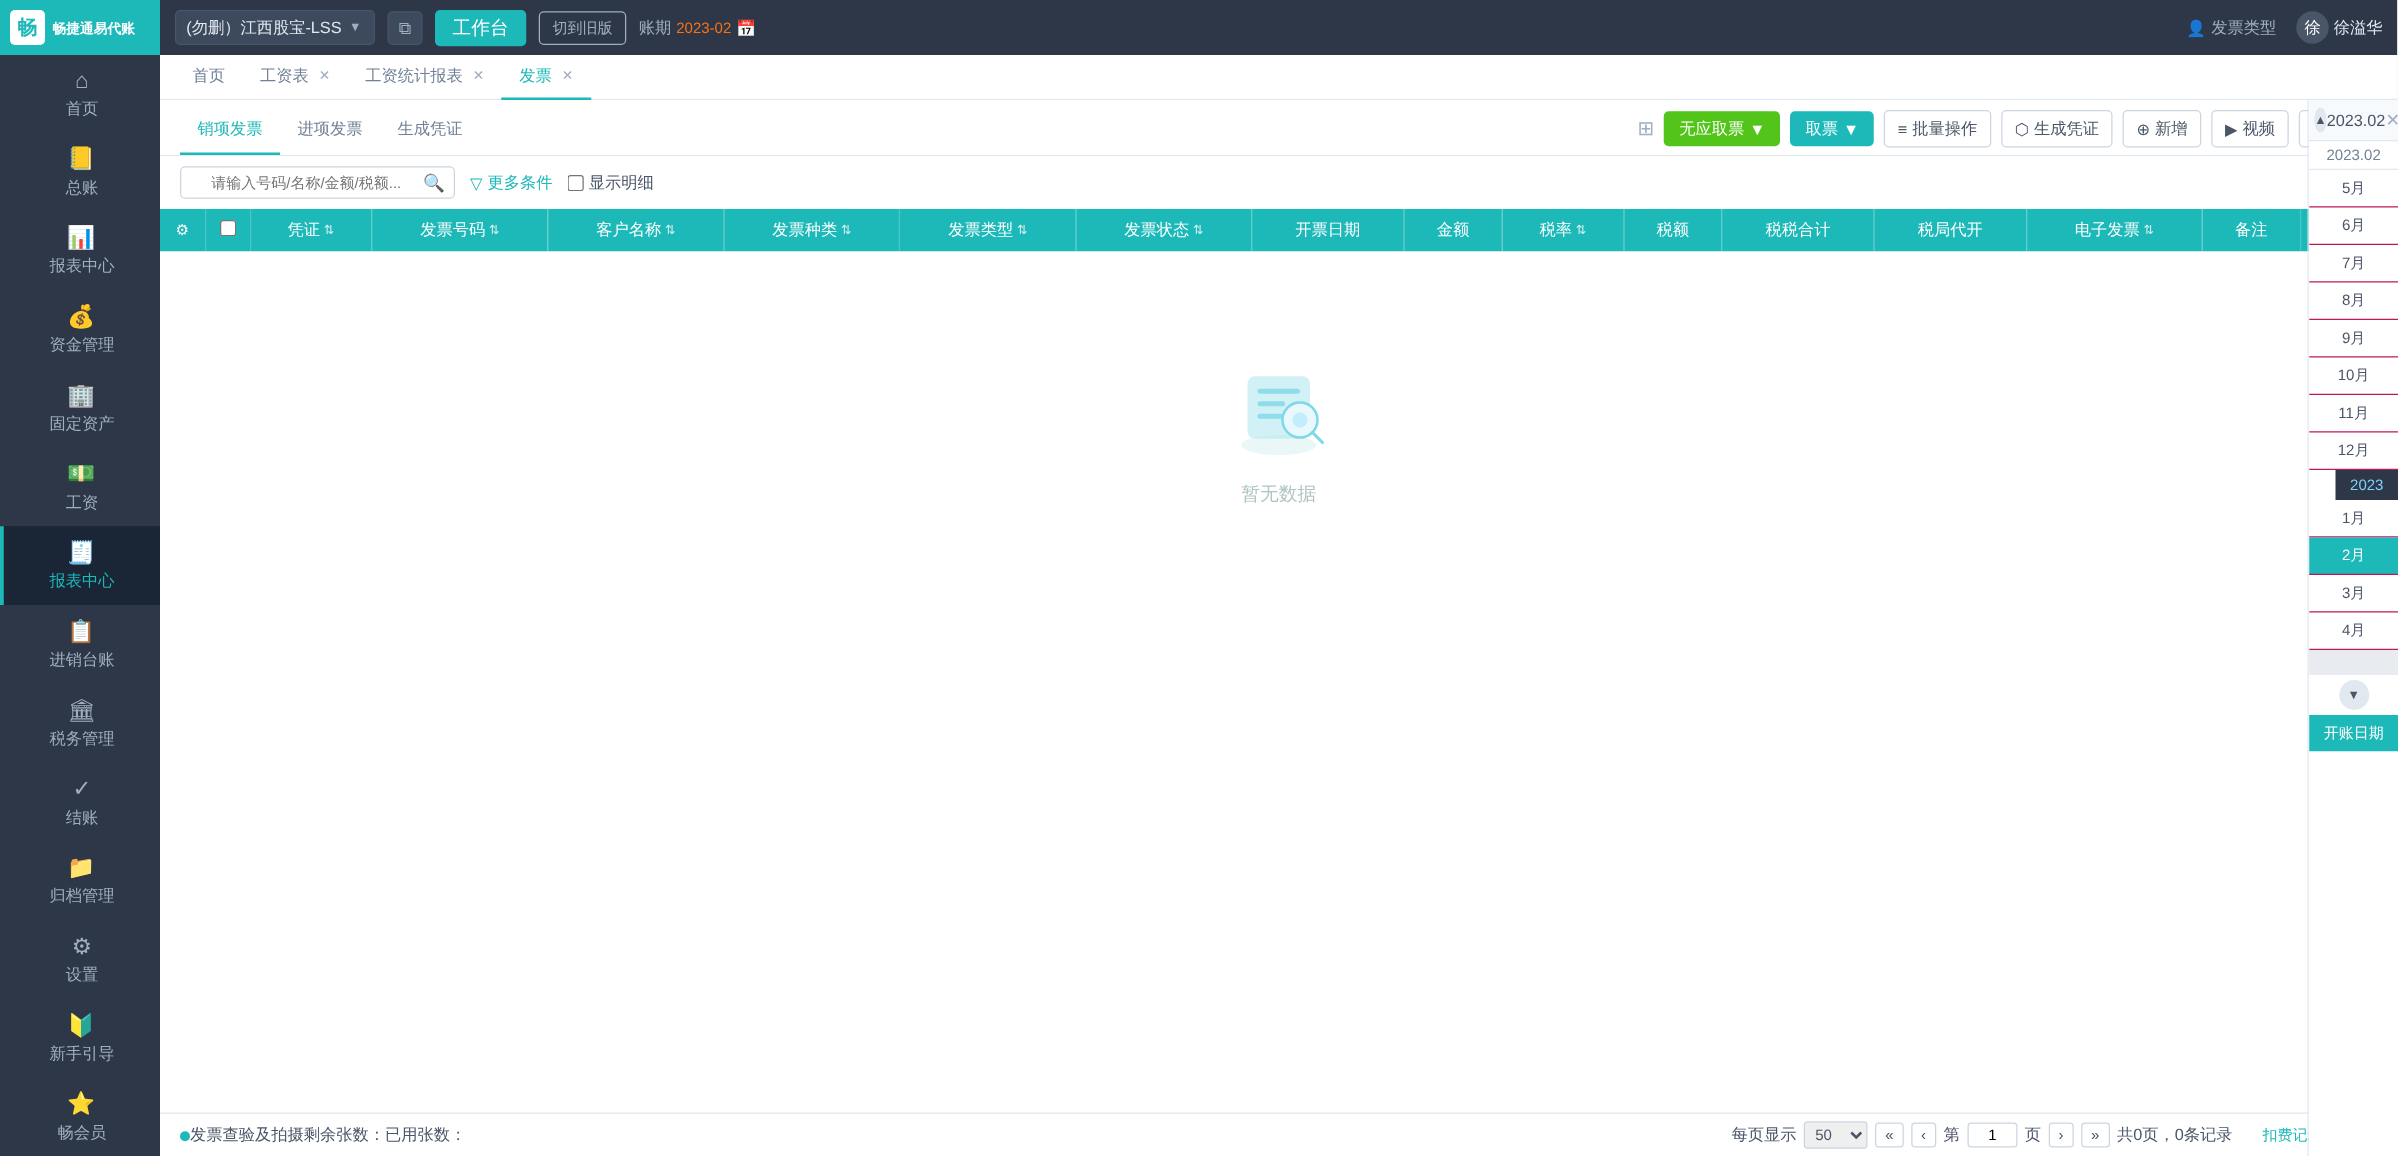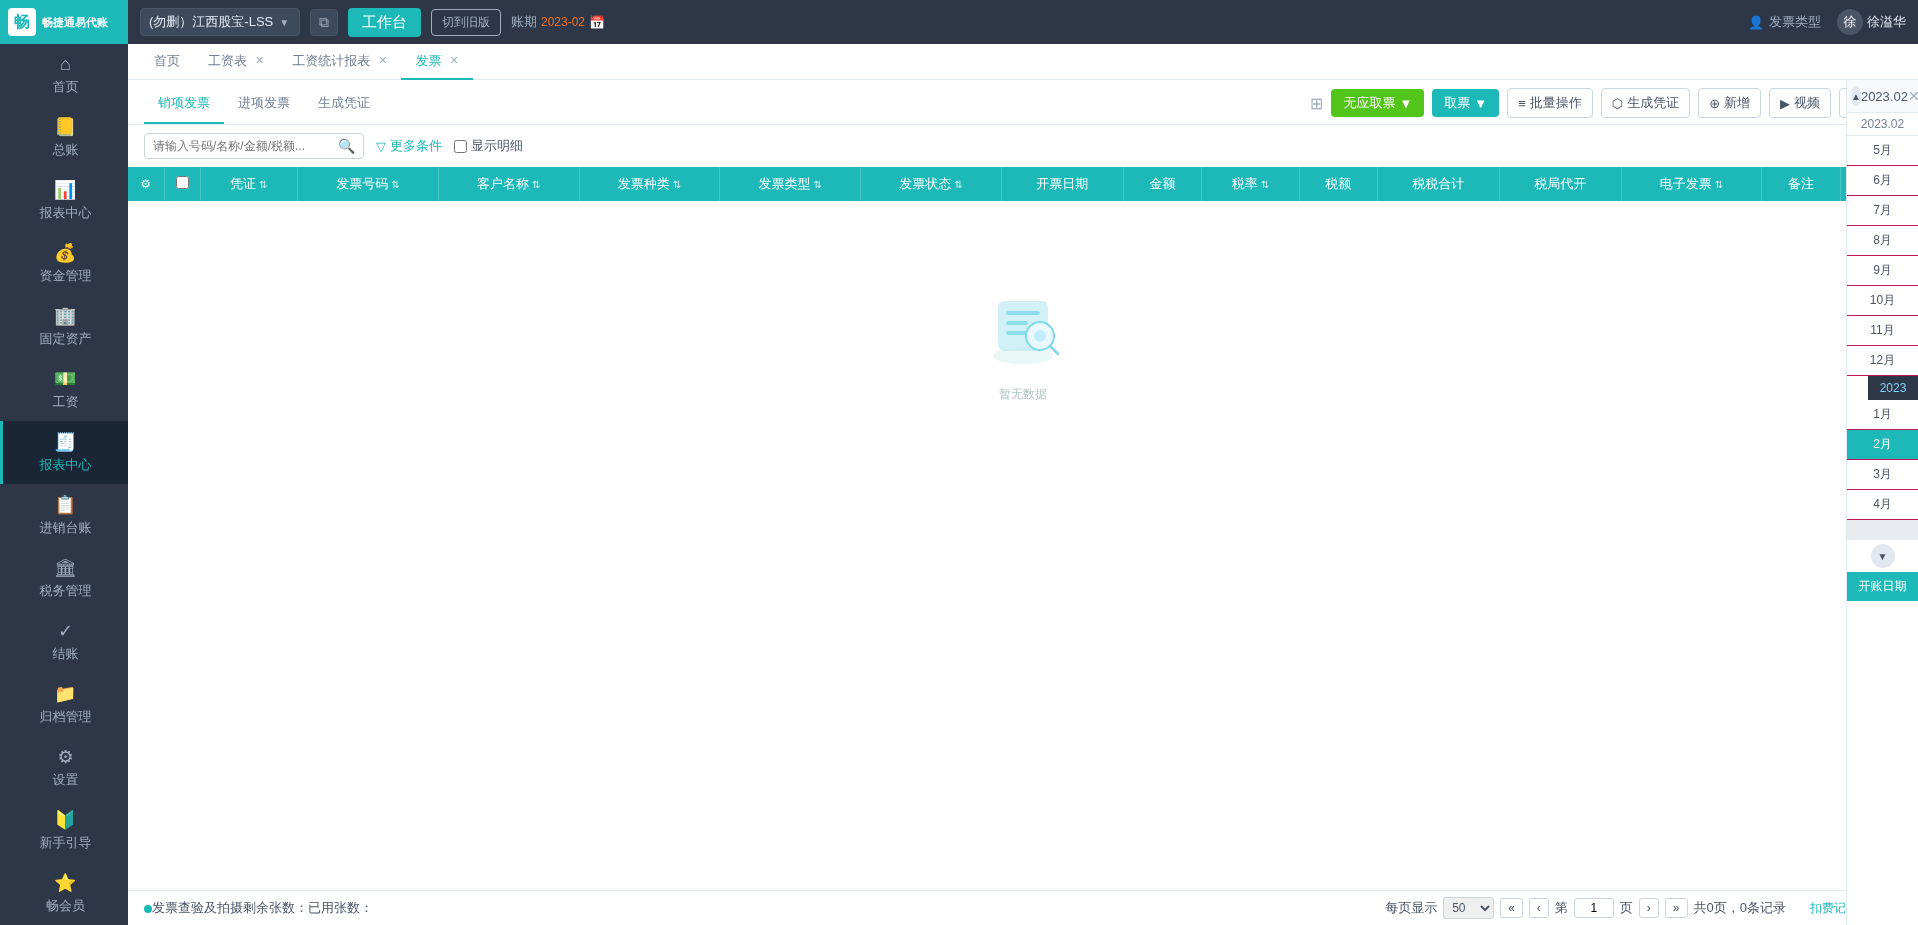--- a/index.html
+++ b/index.html
@@ -262,7 +262,7 @@
       width: 100%;
       border: 1px solid #cbd5e0;
       border-radius: 4px;
-      padding: 5px 28px 5px 8px;
+      padding: 5px 28px 5px 24px;
       font-size: 12px;
       color: #4a5568;
       outline: none;

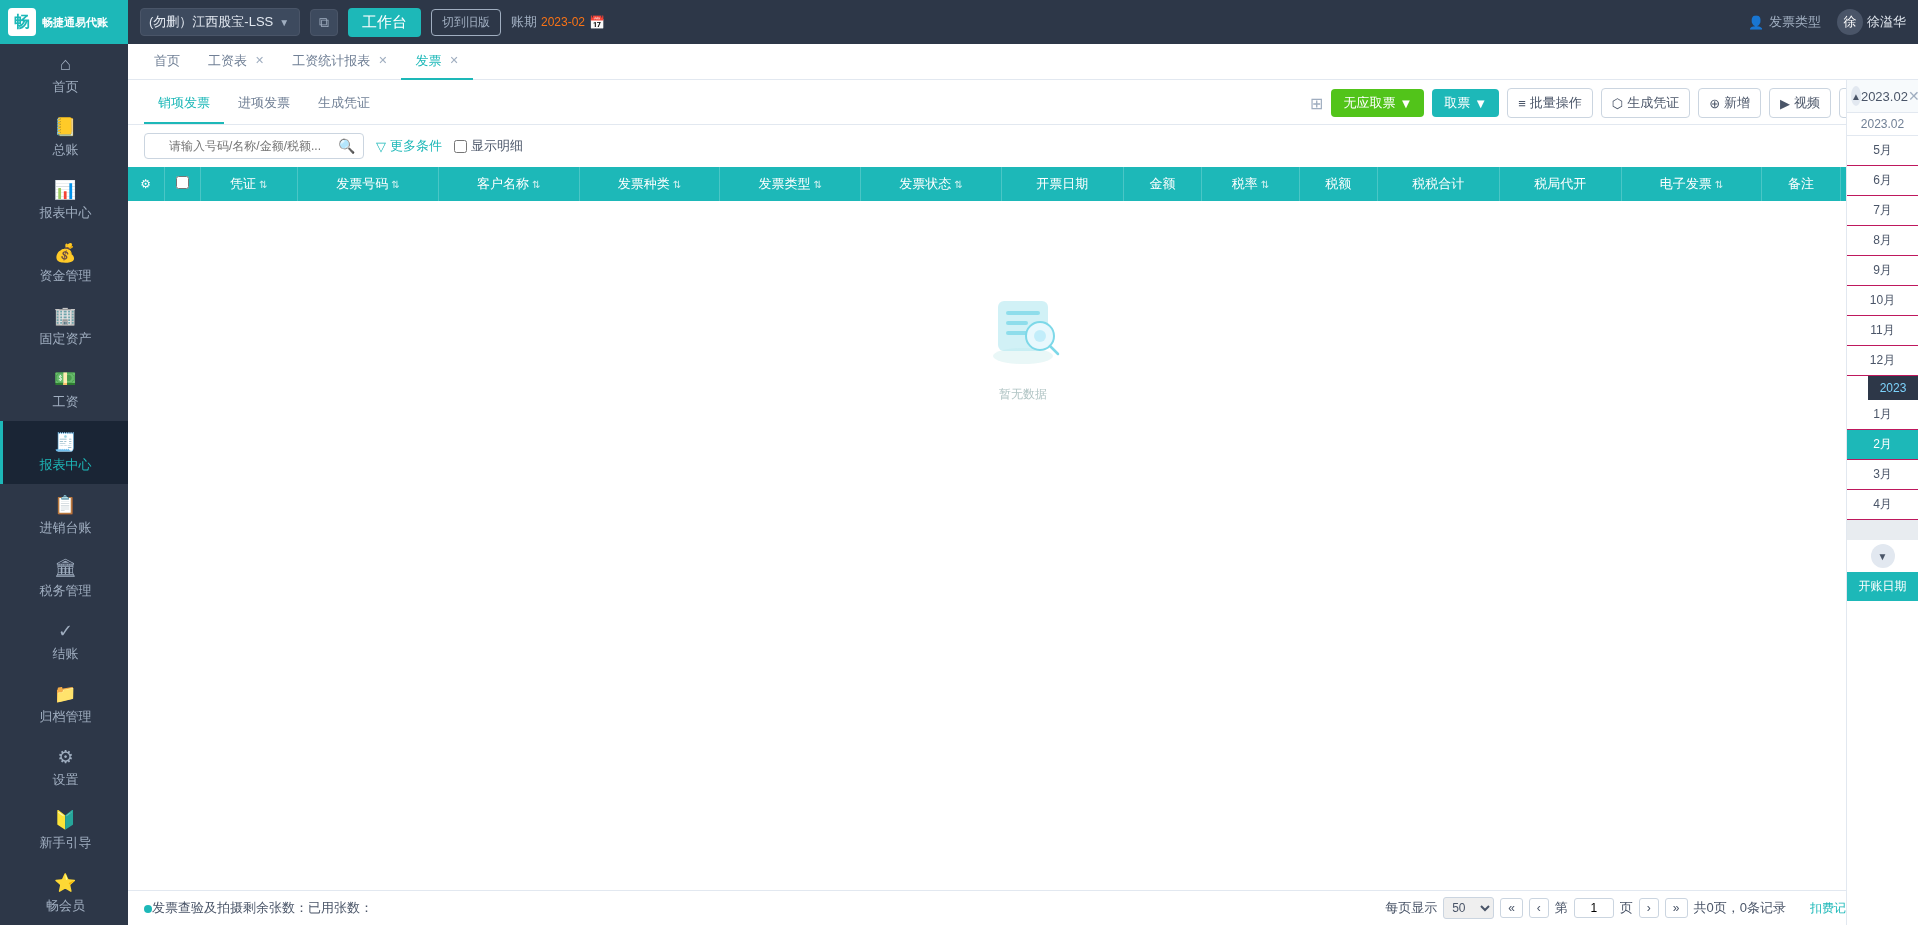--- a/index.html
+++ b/index.html
@@ -727,7 +727,7 @@
             <line x1="72" y1="65" x2="80" y2="73" stroke="#7dd8e8" stroke-width="2.5" stroke-linecap="round"></line>
           </svg>
         </div>
-        <span style="color:#b0c4c4; font-size:12px;">暂无数据</span>
+        <span style="color:#b0c4c4; font-size:15px;">暂无数据</span>
       </div>
     </div>
 

